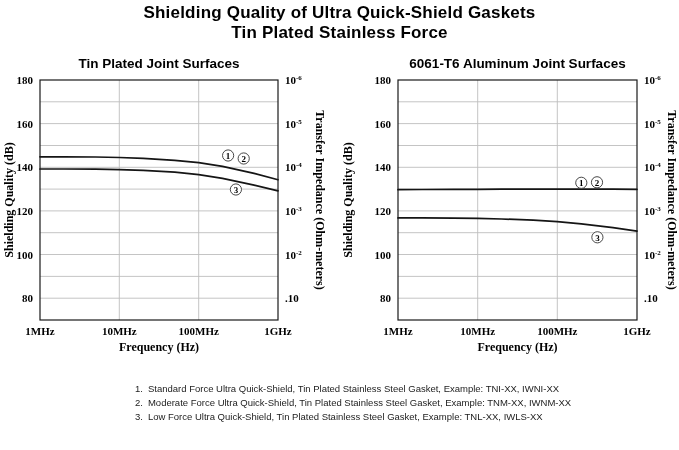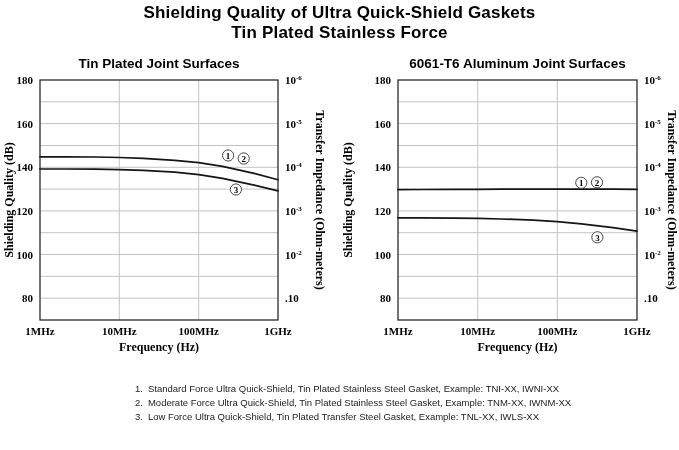--- a/index.html
+++ b/index.html
@@ -143,7 +143,7 @@
     </div>
     <div class="legend-row">
       <span>3.</span>
-      <span>Low Force Ultra Quick-Shield, Tin Plated Transfer Steel Gasket, Example: TNL-XX, IWLS-XX</span>
+      <span>Low Force Ultra Quick-Shield, Tin Plated Stainless Steel Gasket, Example: TNL-XX, IWLS-XX</span>
     </div>
   </div>
 

